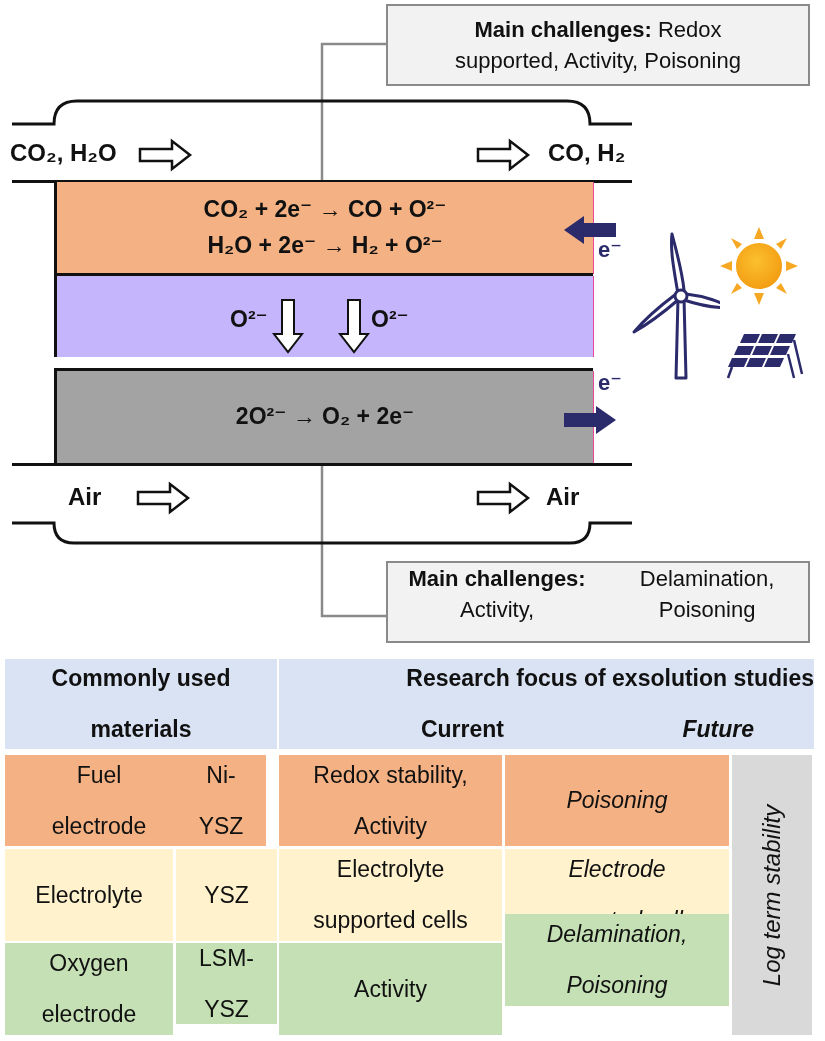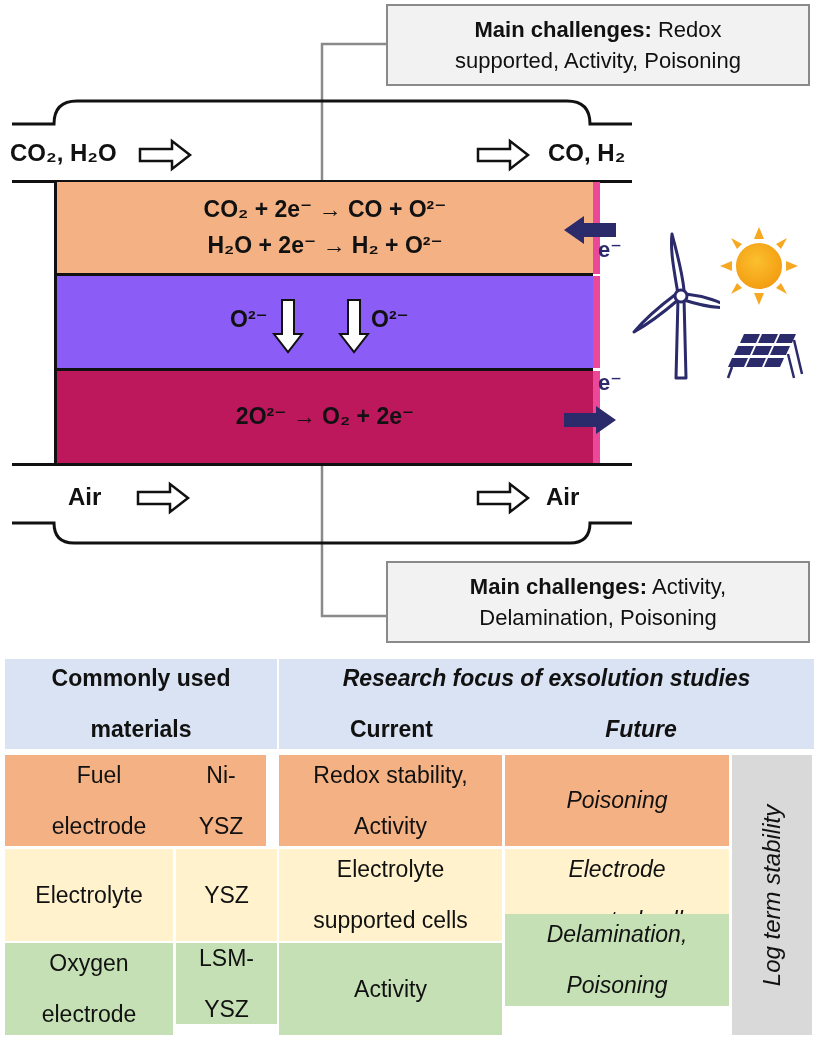--- a/index.html
+++ b/index.html
@@ -8,7 +8,7 @@
   .abs { position:absolute; }
   .bold { font-weight:bold; }
   .hline { position:absolute; height:3px; background:#111; }
-  .layer { position:absolute; left:54px; width:536px; border-left:3px solid #111; border-right:7px solid #ec4899; }
+  .layer { position:absolute; left:54px; width:536px; border-left:3px solid #111; border-right:1px solid #ec4899; }
   .layer-text { position:absolute; left:0; right:0; text-align:center; font-weight:bold; font-size:23px; }
   .callout { position:absolute; background:#f2f2f2; border:2px solid #8a8a8a; text-align:center;
              font-size:22px; line-height:31px; }

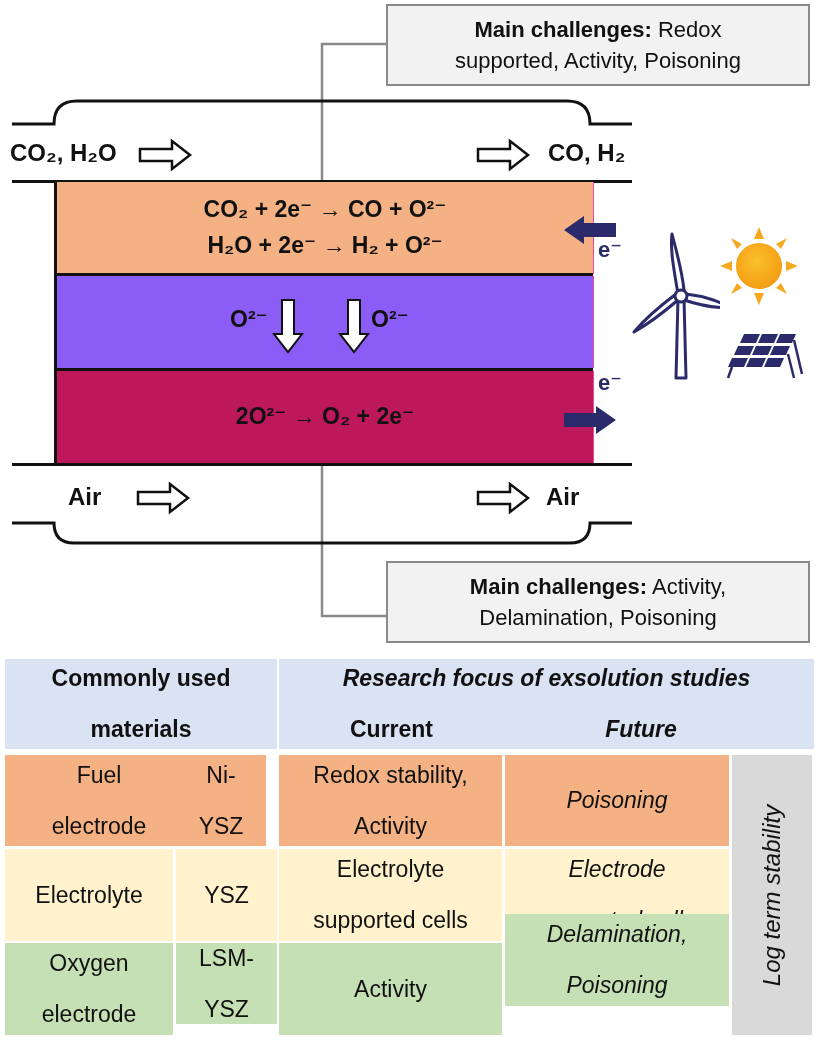--- a/index.html
+++ b/index.html
@@ -63,7 +63,7 @@
   </div>
   <div class="hline" style="left:54px;top:273px;width:539px;"></div>
 
-  <div class="layer" style="top:276px;height:92px;background:#8b5cf6;">
+  <div class="layer" style="top:276px;height:81px;background:#c4b5fd;">
     <div class="abs bold" style="left:173px;top:30px;font-size:23px;">O²⁻</div>
     <svg class="abs" style="left:214px;top:22px" width="34" height="58">
       <path d="M11,2 L23,2 L23,36 L31,36 L17,54 L3,36 L11,36 Z" fill="#fff" stroke="#111" stroke-width="2"></path>

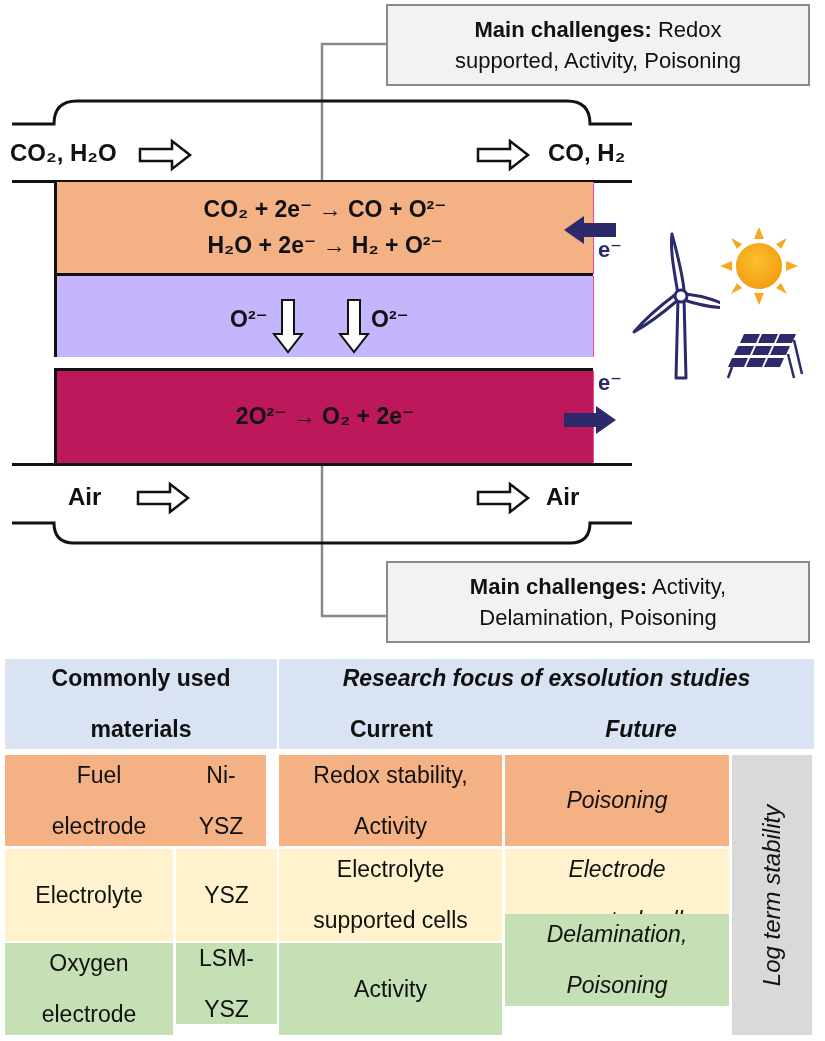--- a/index.html
+++ b/index.html
@@ -75,7 +75,7 @@
   </div>
   <div class="hline" style="left:54px;top:368px;width:539px;"></div>
 
-  <div class="layer" style="top:371px;height:92px;background:#be185d;">
+  <div class="layer" style="top:371px;height:92px;background:#a3a3a3;">
     <div class="layer-text" style="top:32px;">2O²⁻ → O₂ + 2e⁻</div>
   </div>
   <div class="hline" style="left:12px;top:463px;width:620px;"></div>

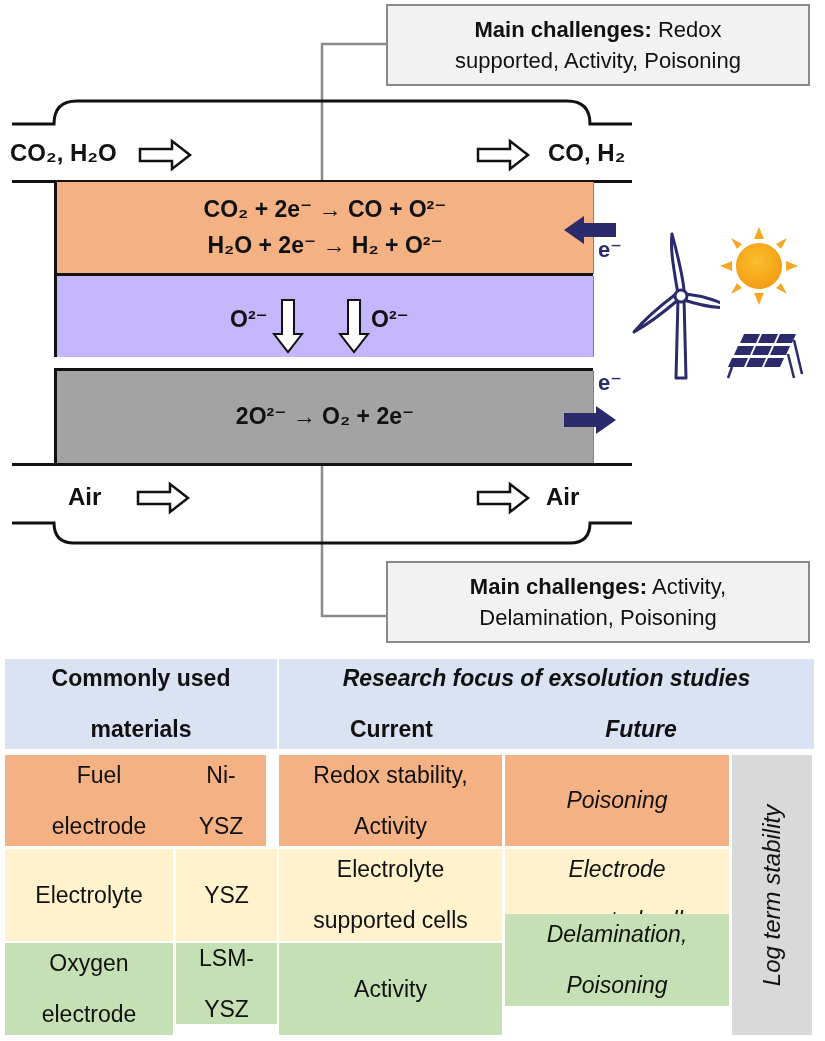--- a/index.html
+++ b/index.html
@@ -41,7 +41,7 @@
     <div>supported, Activity, Poisoning</div>
   </div>
 
-  <div class="callout" style="left:386px;top:561px;width:420px;height:78px;display:flex;flex-direction:column;justify-content:center;">
+  <div class="callout" style="left:386px;top:561px;width:420px;height:78px;display:flex;flex-direction:row;justify-content:center;">
     <div><span class="bold">Main challenges:</span> <span>Activity,</span></div>
     <div>Delamination, Poisoning</div>
   </div>

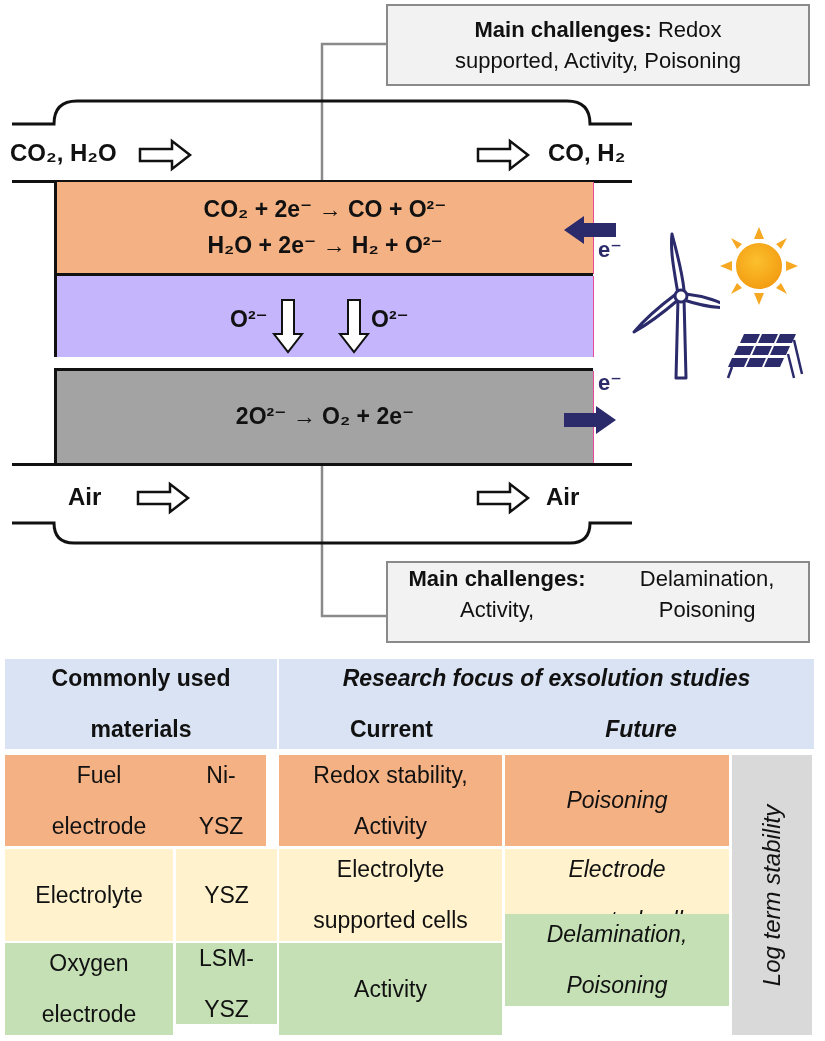--- a/index.html
+++ b/index.html
@@ -14,7 +14,7 @@
              font-size:22px; line-height:31px; }
   .flow-label { position:absolute; font-weight:bold; font-size:24px;text-align:right; }
   .tbl-cell { position:absolute; display:flex; align-items:center; justify-content:center;
-              text-align:center; font-size:23px; line-height:31px; box-sizing:border-box;gap:20px; }
+              text-align:right; font-size:23px; line-height:31px; box-sizing:border-box;gap:20px; }
   .hdr { background:#dae3f3; }
   .row-fuel { background:#f4b183; }
   .row-elec { background:#fff2cc; }

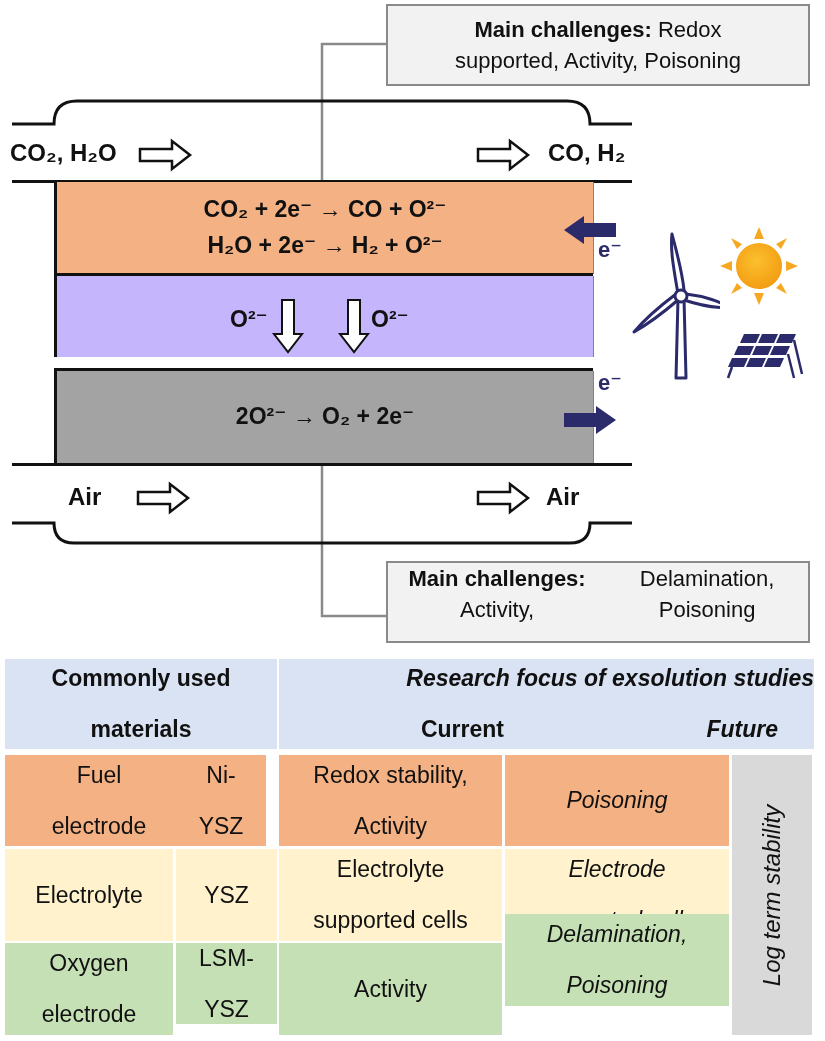--- a/index.html
+++ b/index.html
@@ -154,7 +154,7 @@
     <div class="bold">materials</div>
   </div>
   <div class="tbl-cell hdr" style="left:279px;top:659px;width:535px;height:90px;flex-direction:column;">
-    <div class="bold" style="width:100%;font-style:italic;">Research focus of exsolution studies</div>
+    <div class="bold" style="width:100%;">Research focus of exsolution studies</div>
     <div style="display:flex;width:100%;">
       <div class="bold" style="width:225px;">Current</div>
       <div class="bold it" style="flex:1;padding-right:36px;">Future</div>

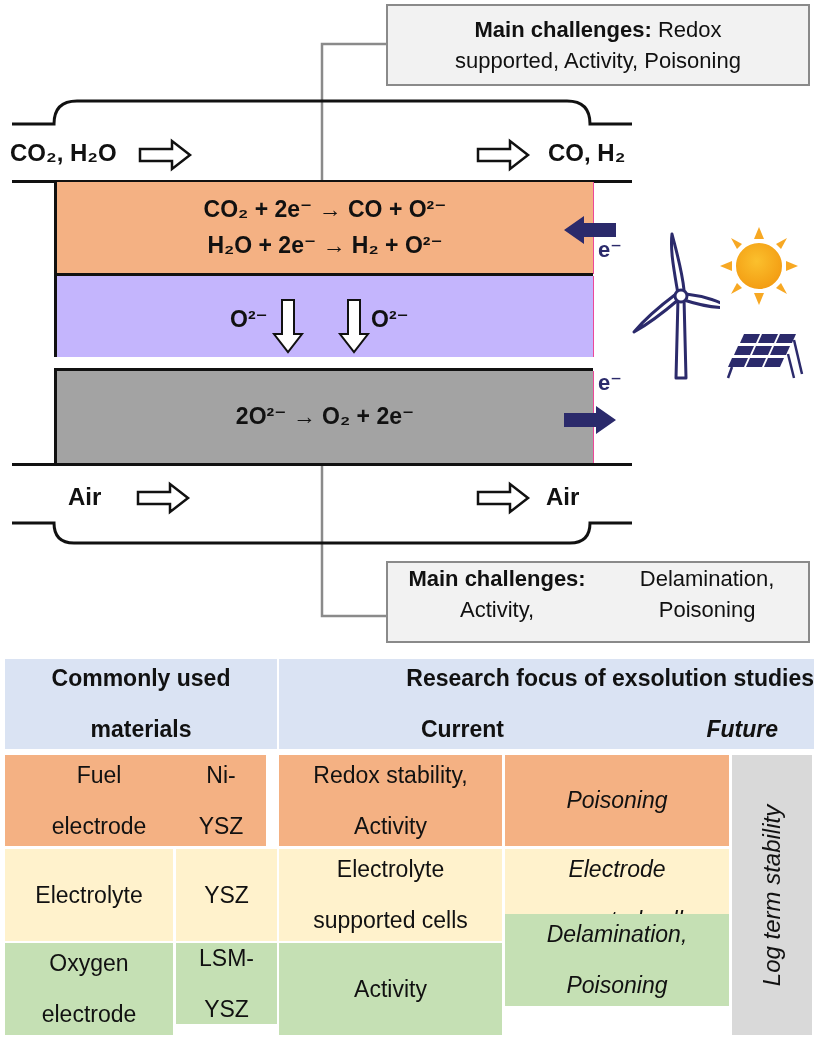--- a/index.html
+++ b/index.html
@@ -157,7 +157,7 @@
     <div class="bold" style="width:100%;">Research focus of exsolution studies</div>
     <div style="display:flex;width:100%;">
       <div class="bold" style="width:225px;">Current</div>
-      <div class="bold it" style="flex:1;padding-right:36px;">Future</div>
+      <div class="bold it" style="flex:1;padding-right:60px;">Future</div>
     </div>
   </div>
 

